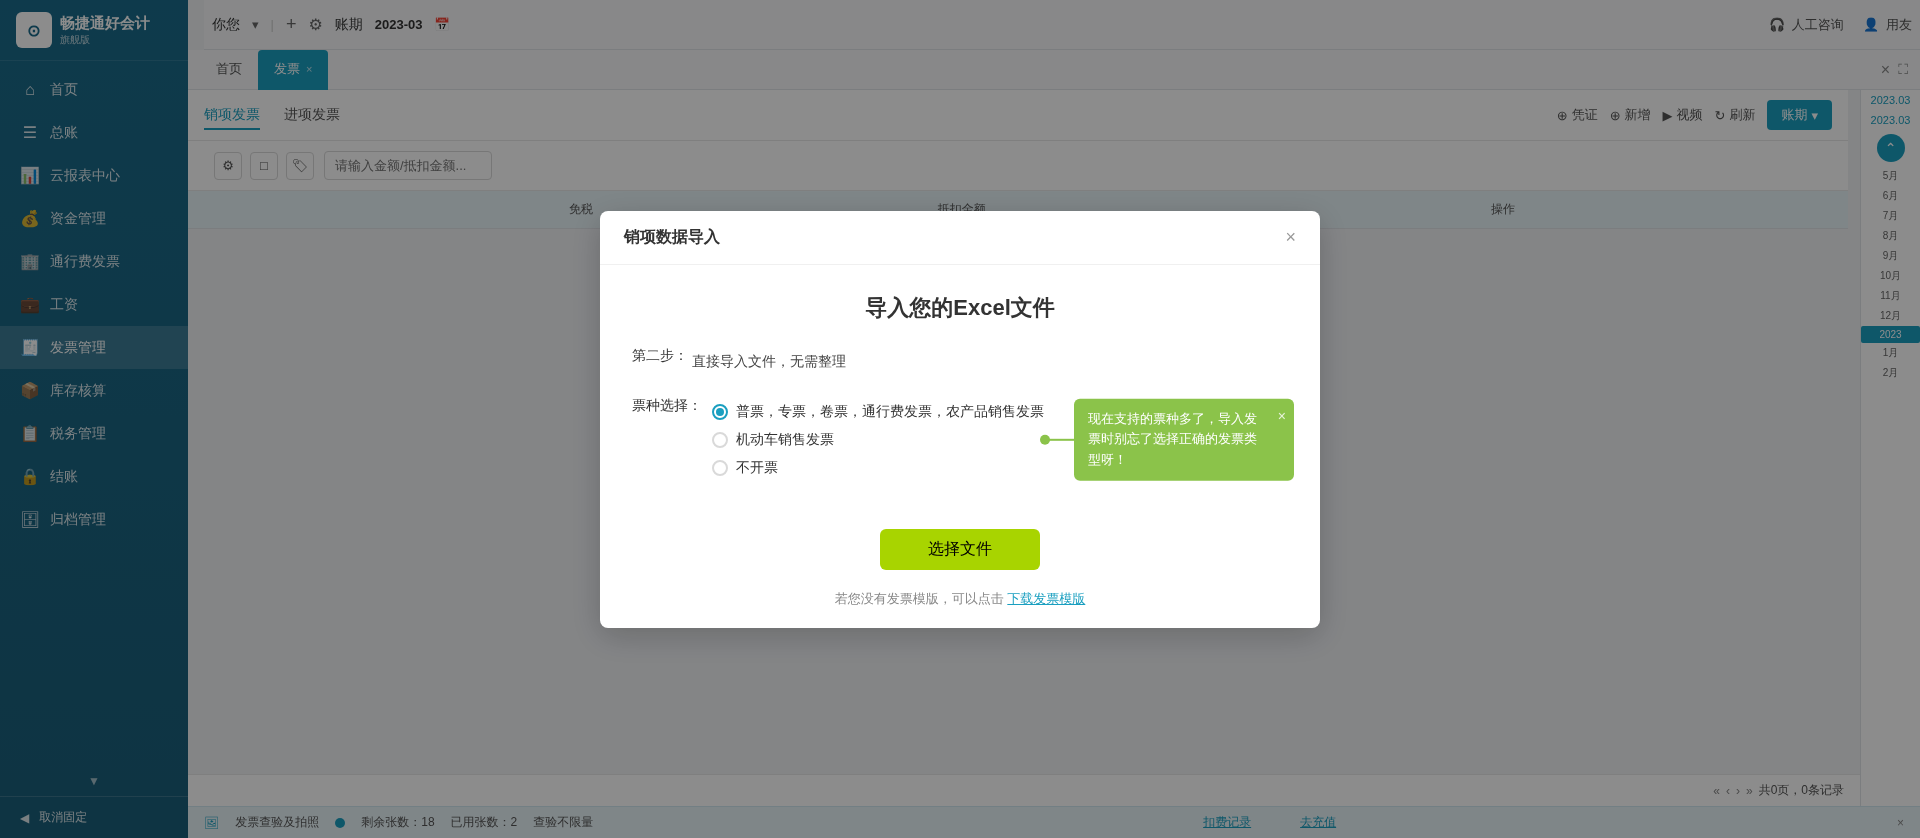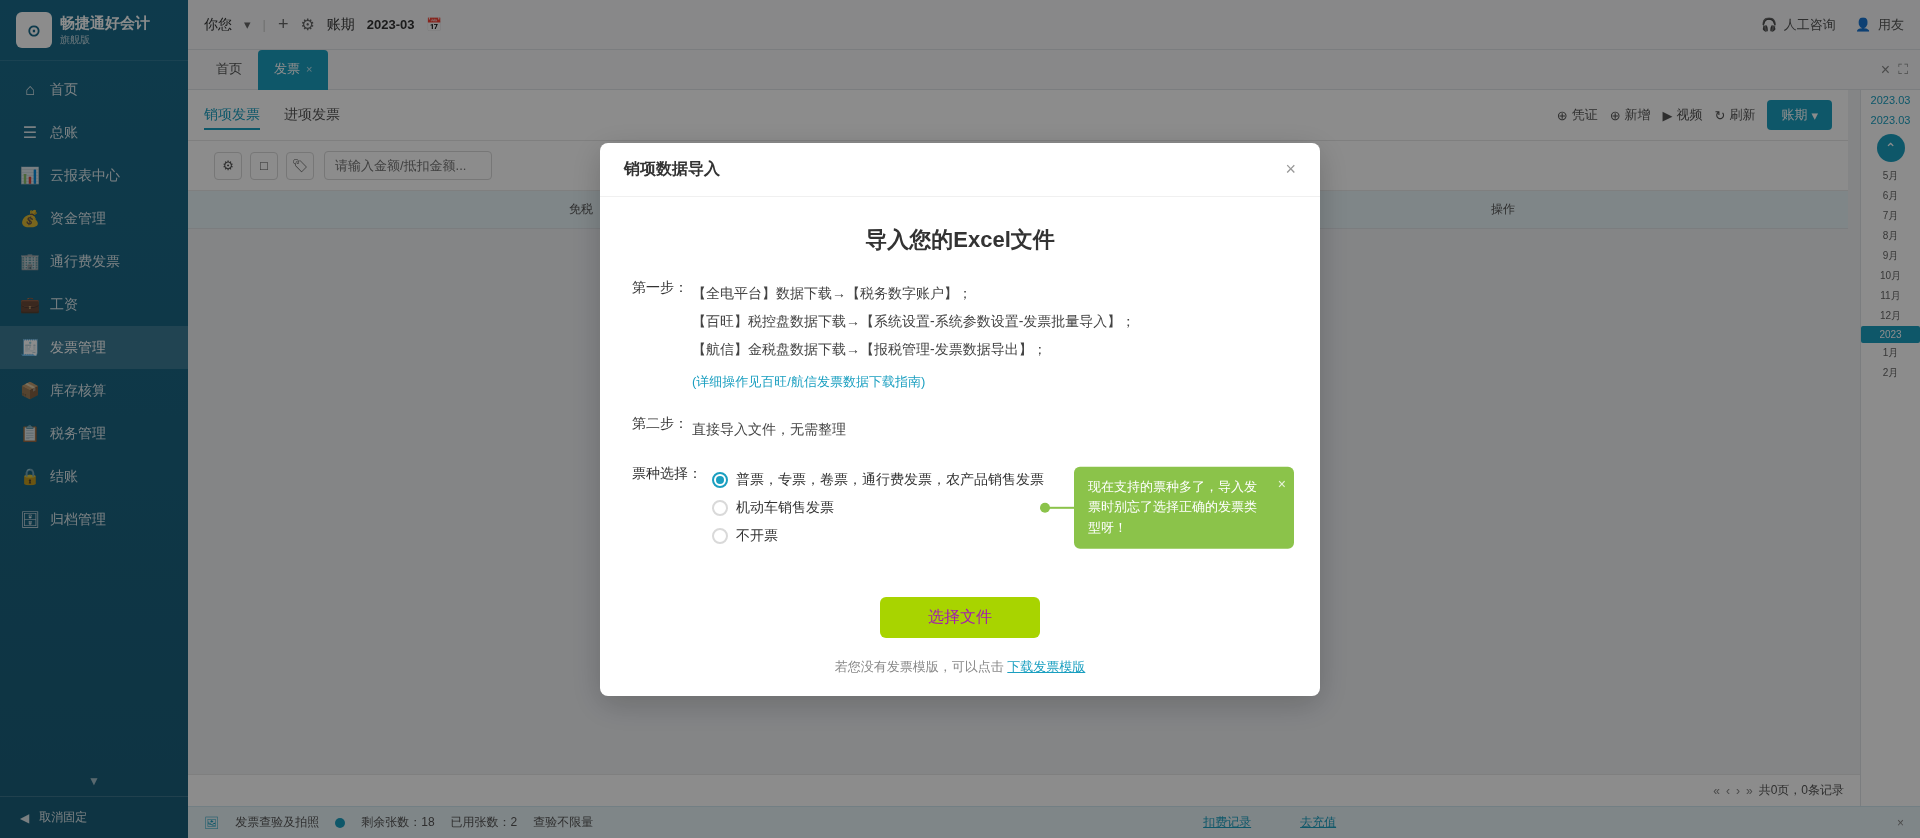--- a/index.html
+++ b/index.html
@@ -38,9 +38,9 @@
 
     
     .topbar {
-      position: fixed; left: 188px; top: 0; right: 0; height: 50px;
+      position: fixed; left: 204px; top: 0; right: 0; height: 50px;
       background: #f7f8fa; border-bottom: 1px solid #e0e3e8;
-      display: flex; align-items: center; padding: 0 16px; gap: 12px; z-index: 9;
+      display: flex; align-items: center; padding: 0 8px; gap: 12px; z-index: 9;
     }
     .topbar-company { color: #333; font-size: 14px; }
     .topbar-dropdown { color: #666; cursor: pointer; }

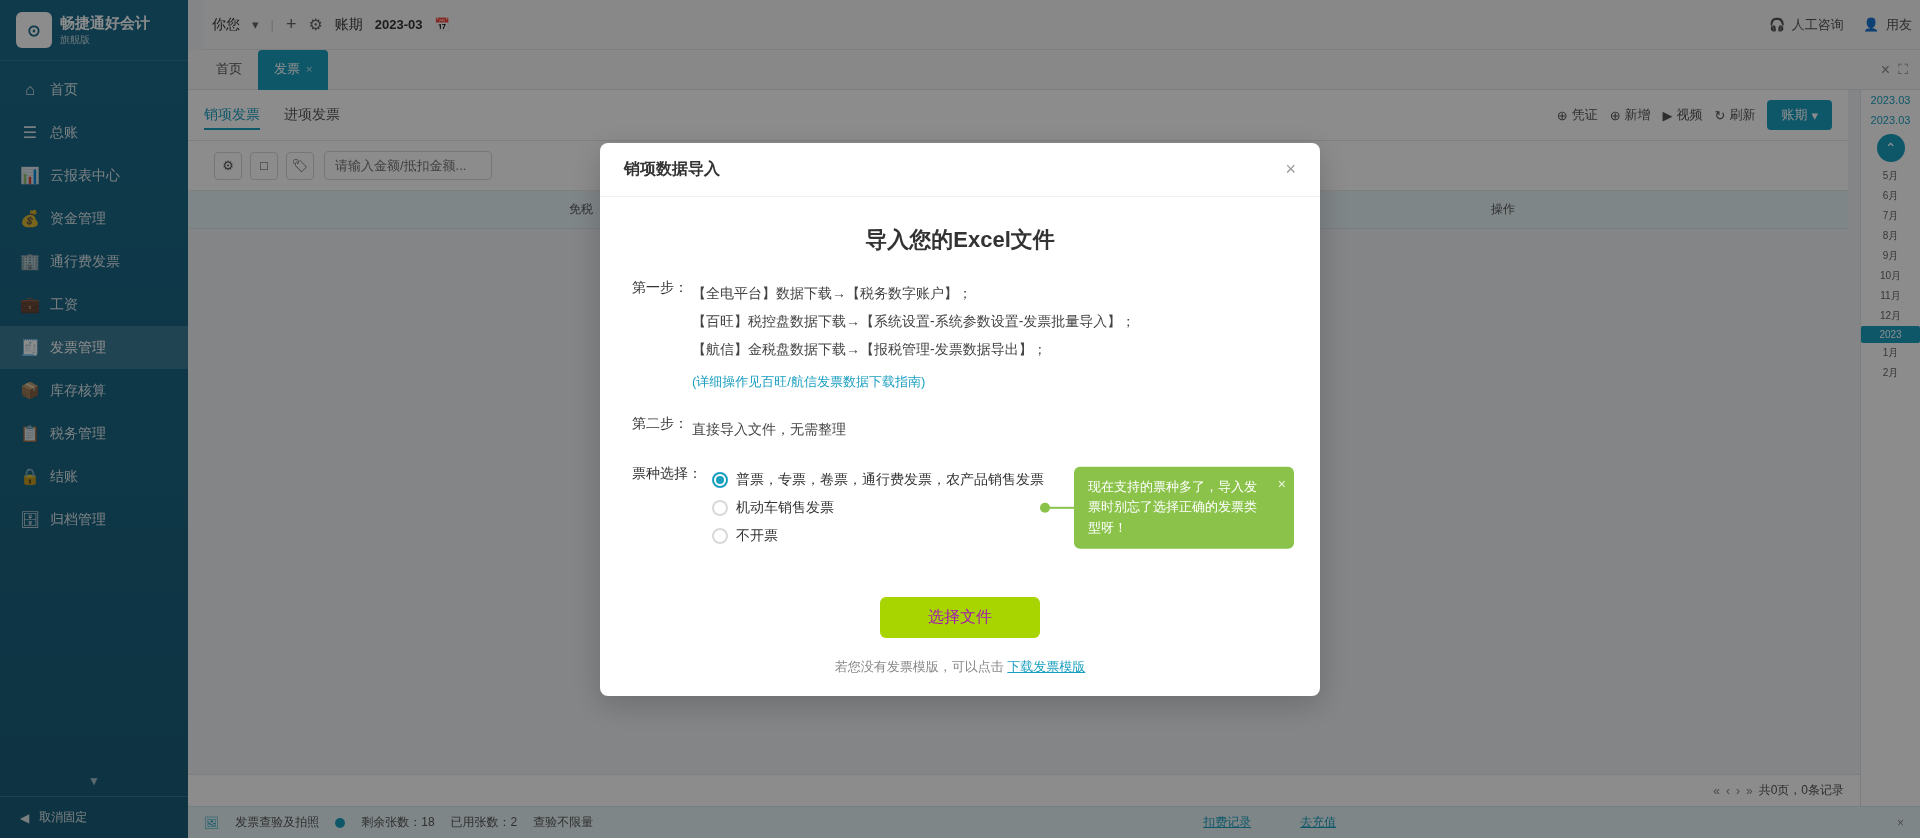--- a/index.html
+++ b/index.html
@@ -392,19 +392,6 @@
     <div class="modal-body">
       <div class="modal-section-title">导入您的Excel文件</div>
 
-      <div class="step">
-        <div class="step-row">
-          <span class="step-key">第一步：</span>
-          <div class="step-content" style="padding-left:0;">
-            <div>【全电平台】数据下载→【税务数字账户】；</div>
-            <div>【百旺】税控盘数据下载→【系统设置-系统参数设置-发票批量导入】；</div>
-            <div>【航信】金税盘数据下载→【报税管理-发票数据导出】；</div>
-            <div style="margin-top:4px;">
-              <a class="step-link">(详细操作见百旺/航信发票数据下载指南)</a>
-            </div>
-          </div>
-        </div>
-      </div>
 
       <div class="step">
         <div class="step-row">

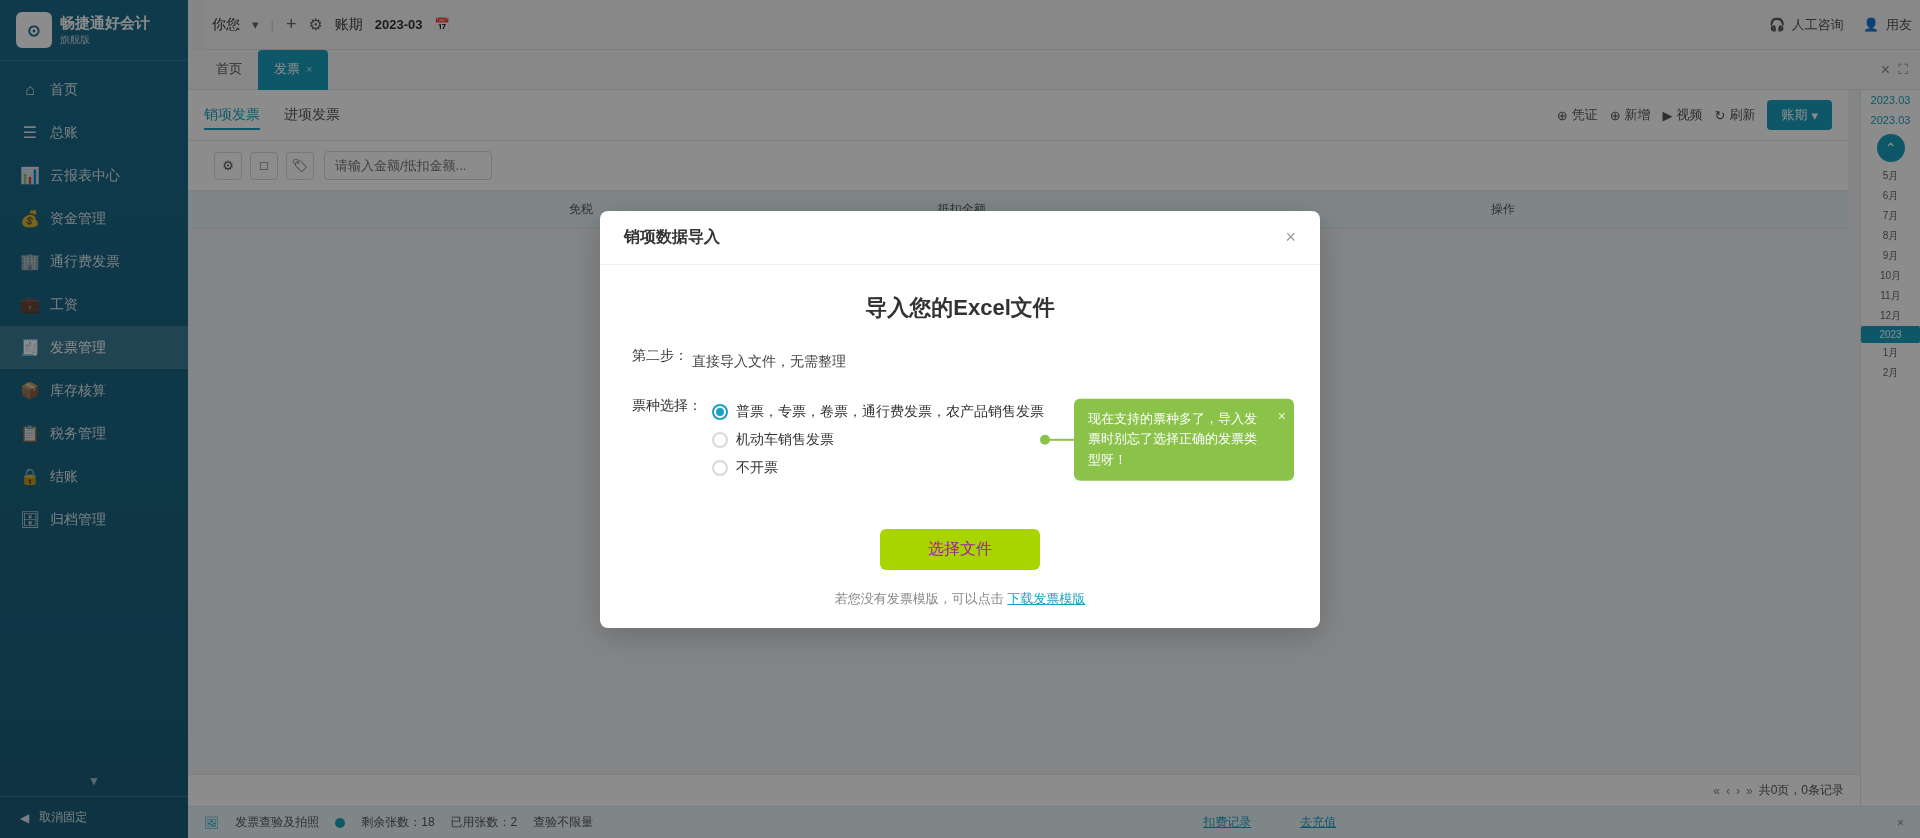--- a/index.html
+++ b/index.html
@@ -166,7 +166,7 @@
     }
     .modal-footer { display: flex; justify-content: center; padding: 16px 32px 12px; }
     .select-file-btn {
-      background: #a8d400; color: #a21caf; padding: 10px 48px; border-radius: 6px;
+      background: #a8d400; color: #000000; padding: 10px 48px; border-radius: 6px;
       font-size: 16px; cursor: pointer; border: none; font-family: inherit;
     }
     .modal-download { text-align: center; padding: 8px 0 20px; color: #888; font-size: 13px; }

